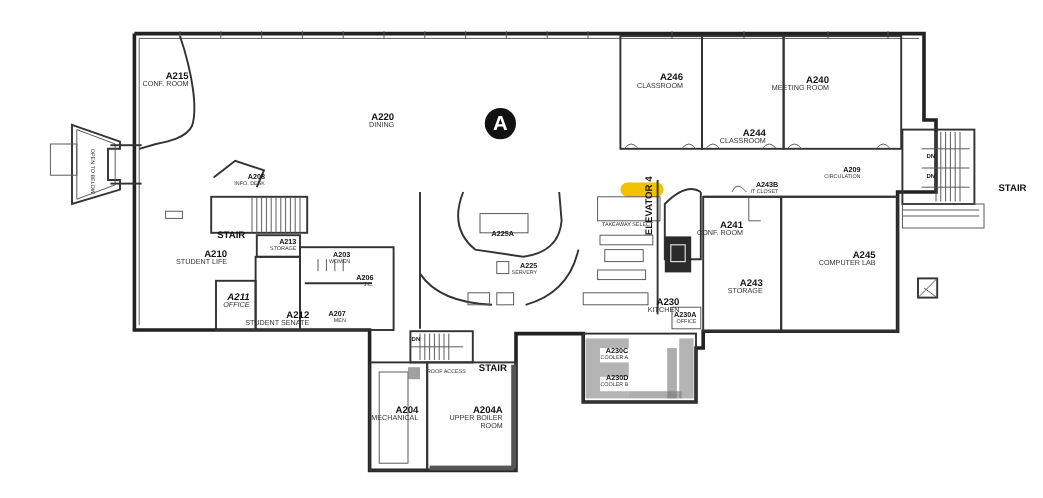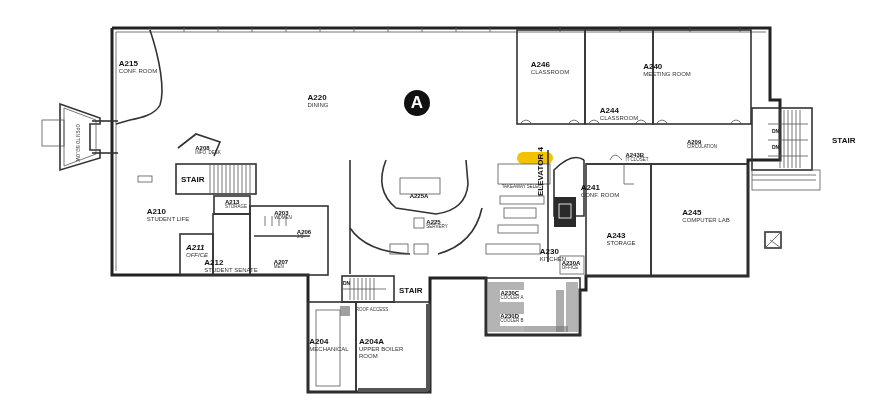--- a/index.html
+++ b/index.html
@@ -10,7 +10,7 @@
   .thin { fill:none; stroke:#555; stroke-width:0.8; }
   .hatch { fill:#777; }
   .dark { fill:#2a2a2a; }
-  .lbl { position:absolute; text-align:left; color:#111; line-height:1.05; white-space:nowrap; transform:translateX(-50%); }
+  .lbl { position:absolute; text-align:right; color:#111; line-height:1.05; white-space:nowrap; transform:translateX(-50%); }
   .lbl .num { font-weight:bold; font-size:8px; display:block; }
   .lbl .name { font-size:6px; display:block; color:#333; }
   .lbl.small .num { font-size:6px; }

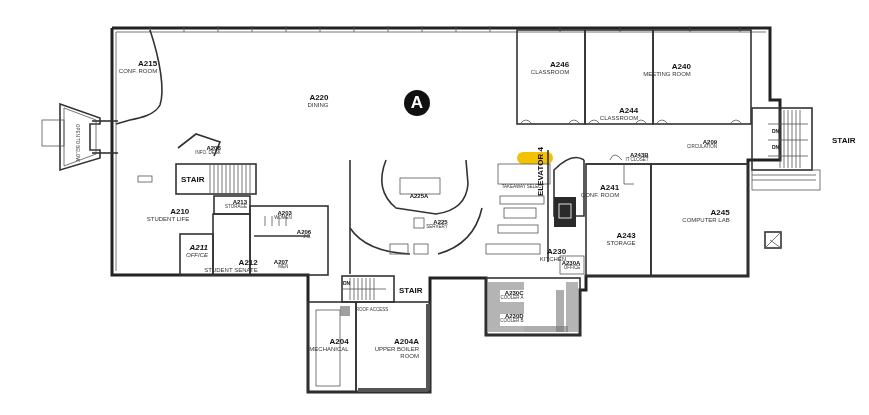--- a/index.html
+++ b/index.html
@@ -15,7 +15,7 @@
   .lbl .name { font-size:6px; display:block; color:#333; }
   .lbl.small .num { font-size:6px; }
   .lbl.small .name { font-size:4.5px; }
-  .stair-lbl { position:absolute; font-weight:bold; font-size:8px; color:#111; }
+  .stair-lbl { position:absolute; font-weight:bold; font-size:8px; color:#111;margin-top:16px; }
   .elev-lbl { position:absolute; font-weight:bold; font-size:8px; color:#111; transform:rotate(-90deg); transform-origin:left top; white-space:nowrap; }
   .dn { position:absolute; font-size:5px; font-weight:bold; color:#111; }
   .marker { position:absolute; left:404px; top:90px; width:26px; height:26px; border-radius:50%; background:#111; color:#fff; font-weight:bold; font-size:17px; text-align:center; line-height:26px; }

